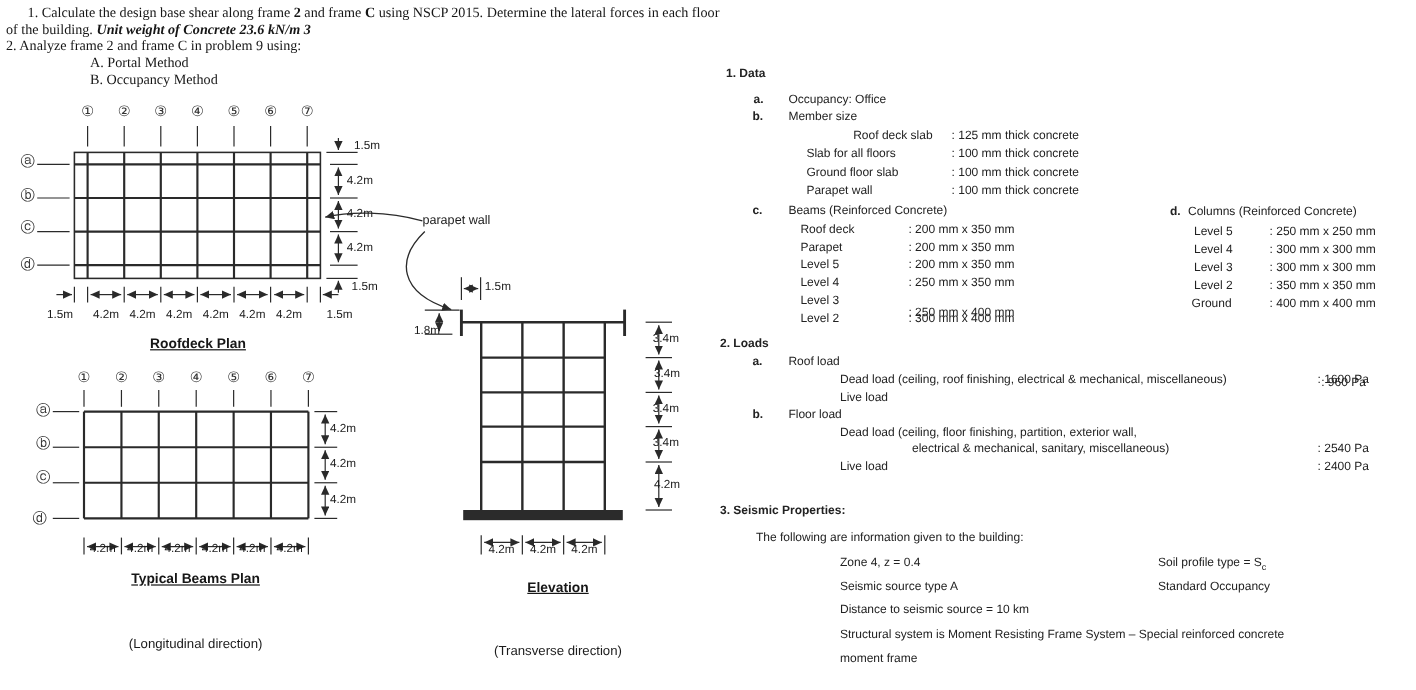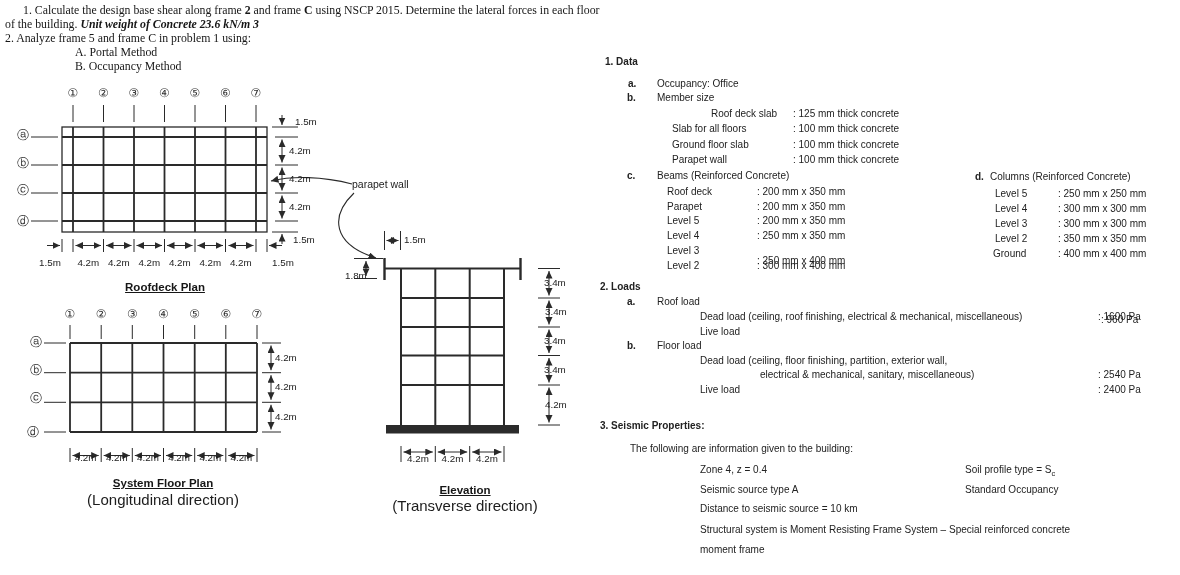--- a/index.html
+++ b/index.html
@@ -27,7 +27,7 @@
   <div>
     <div class="t serif" style="left:23px;top:3px"><span>1. Calculate the design base shear along frame </span><span class="b">2</span><span> and frame </span><span class="b">C</span><span> using NSCP 2015. Determine the lateral forces in each floor</span></div>
     <div class="t serif" style="left:5px;top:17px"><span>of the building. </span><span class="bi">Unit weight of Concrete 23.6 kN/m 3</span></div>
-    <div class="t serif" style="left:5px;top:31px">2. Analyze frame 5 and frame C  in problem 1 using:</div>
+    <div class="t serif" style="left:5px;top:31px">2. Analyze frame 2 and frame C  in problem 9 using:</div>
     <div class="t serif" style="left:75px;top:45px">A. Portal Method</div>
     <div class="t serif" style="left:75px;top:59px">B. Occupancy Method</div>
   </div>

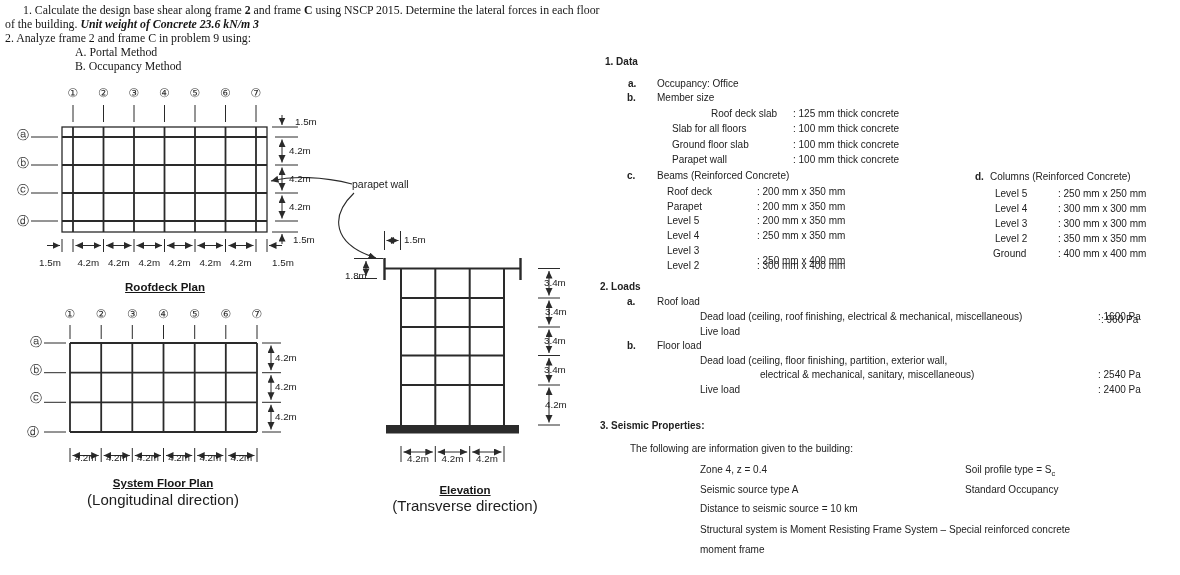--- a/index.html
+++ b/index.html
@@ -250,7 +250,7 @@
     <span class="dim ctr" style="left:179.1px;top:452px">4.2m</span>
     <span class="dim ctr" style="left:210.3px;top:452px">4.2m</span>
     <span class="dim ctr" style="left:241.4px;top:452px">4.2m</span>
-    <span class="dtitle" style="left:163px;top:477px">System Floor Plan</span>
+    <span class="dtitle" style="left:163px;top:477px">Typical Beams Plan</span>
     <span class="dsub" style="left:163px;top:491px">(Longitudinal direction)</span>
   </div>
 

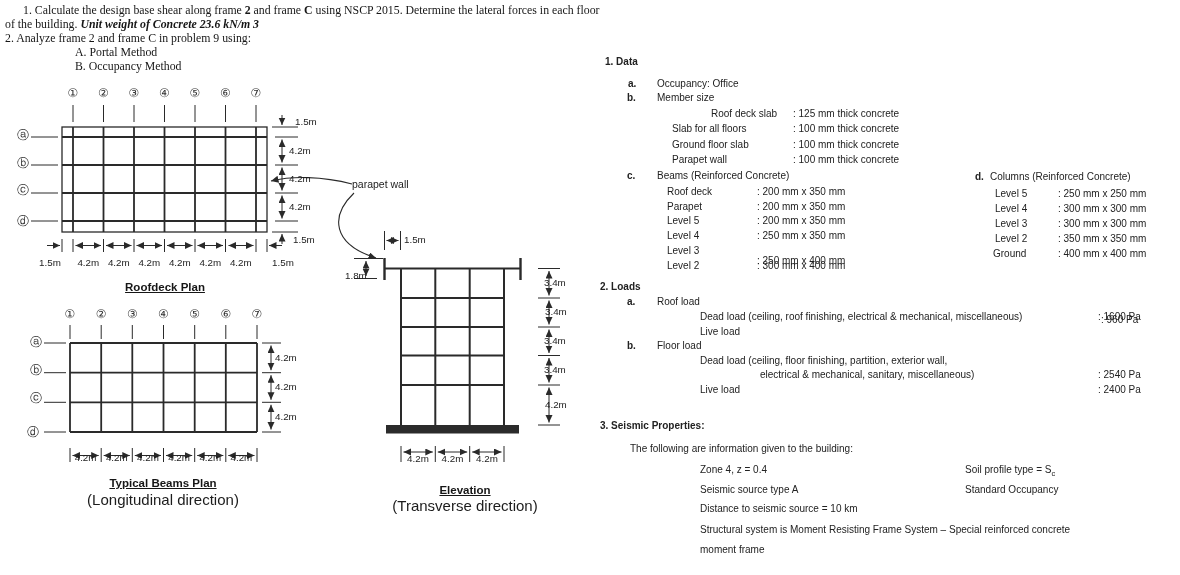--- a/index.html
+++ b/index.html
@@ -15,7 +15,7 @@
   .glbl{ position:absolute; font-size:12px; color:#333; transform:translate(-50%,-50%); }
   .dtitle { position:absolute; font-size:11.5px; font-weight:bold; text-decoration:underline;
             transform:translateX(-50%); white-space:nowrap; color:#161616; }
-  .dsub   { position:absolute; font-size:15px; transform:translateX(-50%); white-space:nowrap; color:#1c1c1c; }
+  .dsub   { position:absolute; font-size:11px; transform:translateX(-50%); white-space:nowrap; color:#1c1c1c;margin-top:40px; }
   .sub { vertical-align:sub; font-size:7.5px; }
   svg.overlay { position:absolute; left:0; top:0; }
 </style>

